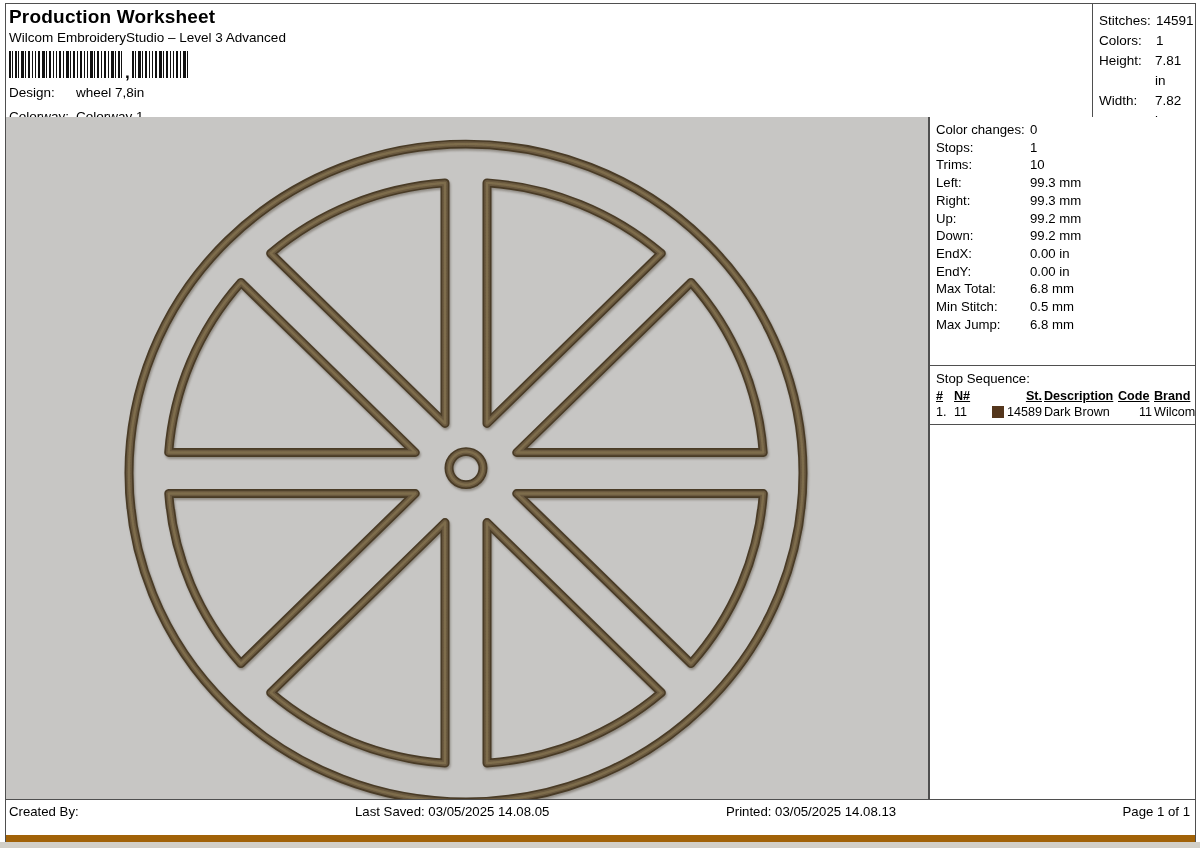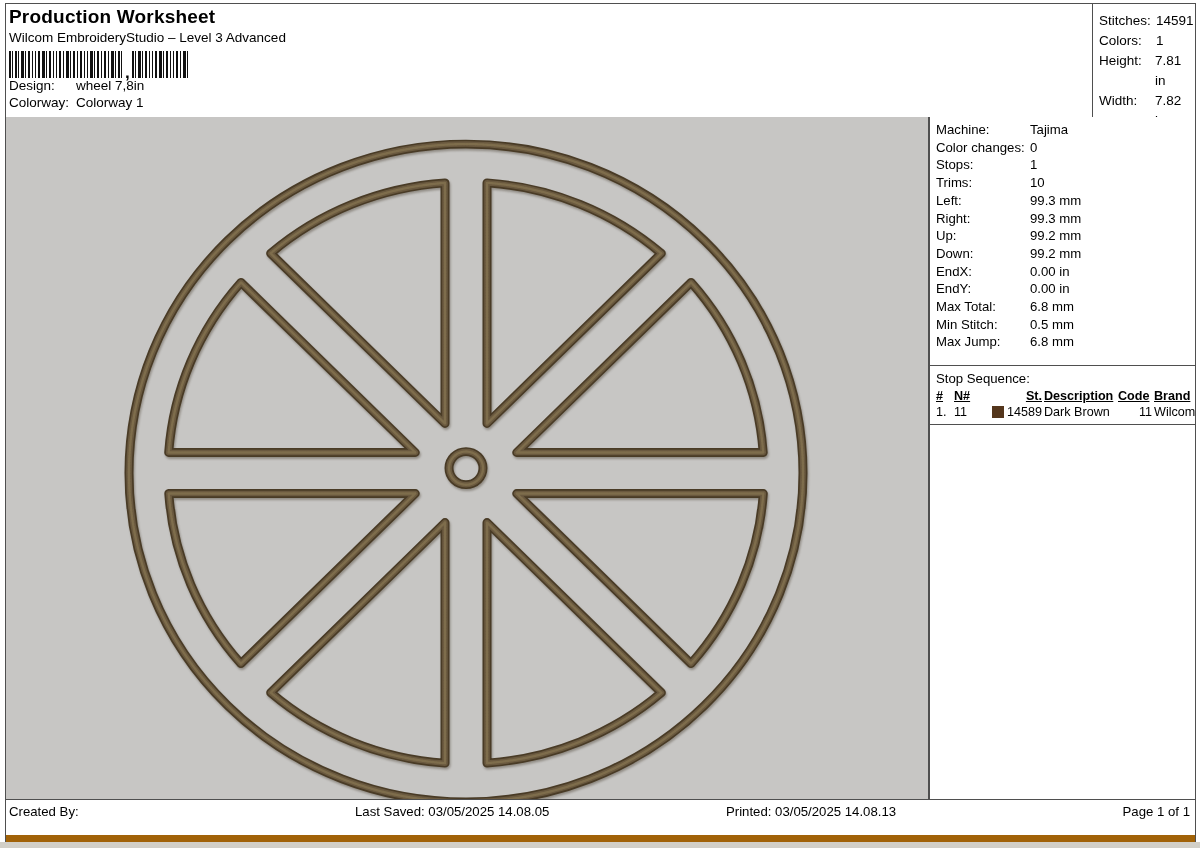--- a/index.html
+++ b/index.html
@@ -19,7 +19,7 @@
   .pw-subtitle{font-size:13.5px;line-height:16px;margin-top:2px;}
   .barcode-row{display:flex;align-items:flex-end;margin-top:5px;height:27px;}
   .barcode-comma{font-size:17px;font-weight:bold;line-height:10px;margin:0 2px 0 2px;}
-  .meta-row{font-size:13.5px;line-height:16.5px;margin-top:0;display:flex;}
+  .meta-row{font-size:13.5px;line-height:16.5px;margin-top:7px;display:flex;}
   .meta-label{width:67px;}
   
   .stats{

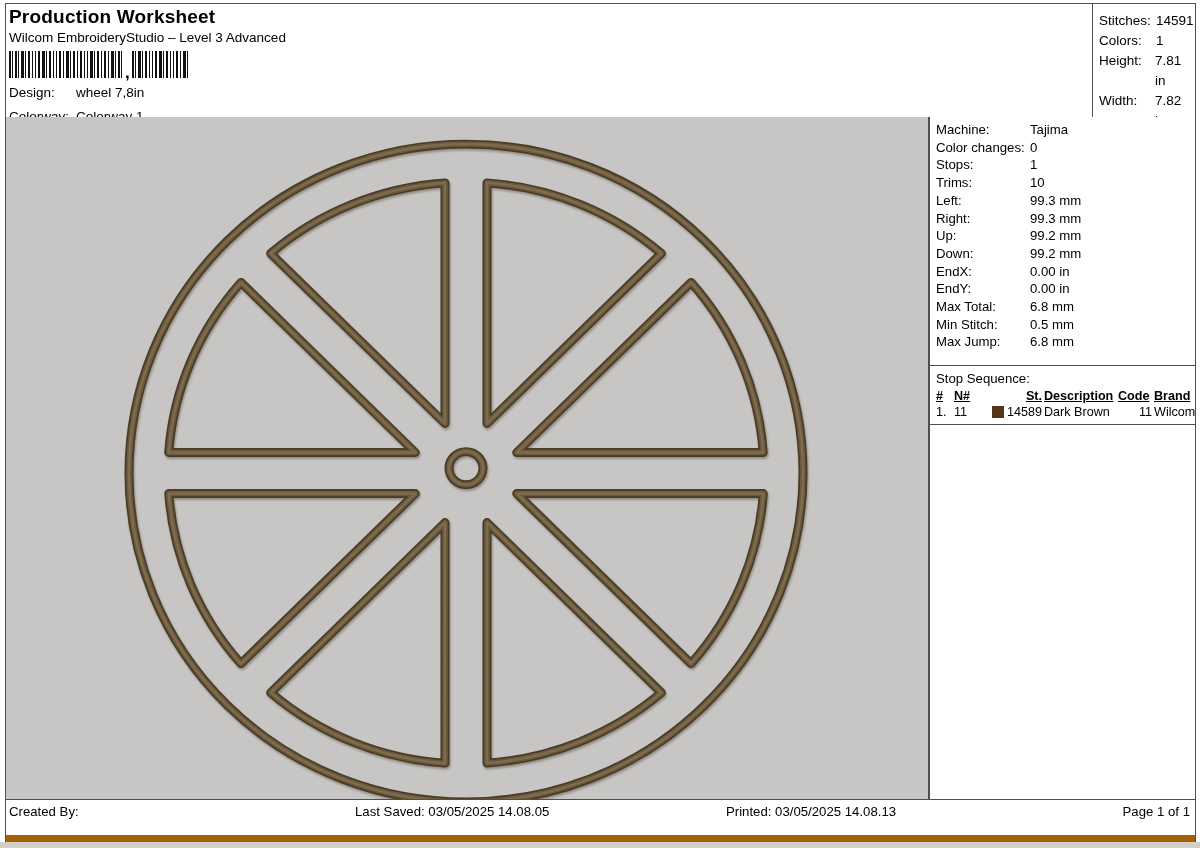--- a/index.html
+++ b/index.html
@@ -197,10 +197,6 @@
   <div class="panel" style="border-left:1px solid #4f4f4f;">
     <div class="machine-block">
       <div class="machine-row">
-          <span class="machine-label">Machine:</span>
-          <span>Tajima</span>
-        </div>
-      <div class="machine-row">
           <span class="machine-label">Color changes:</span>
           <span>0</span>
         </div>

